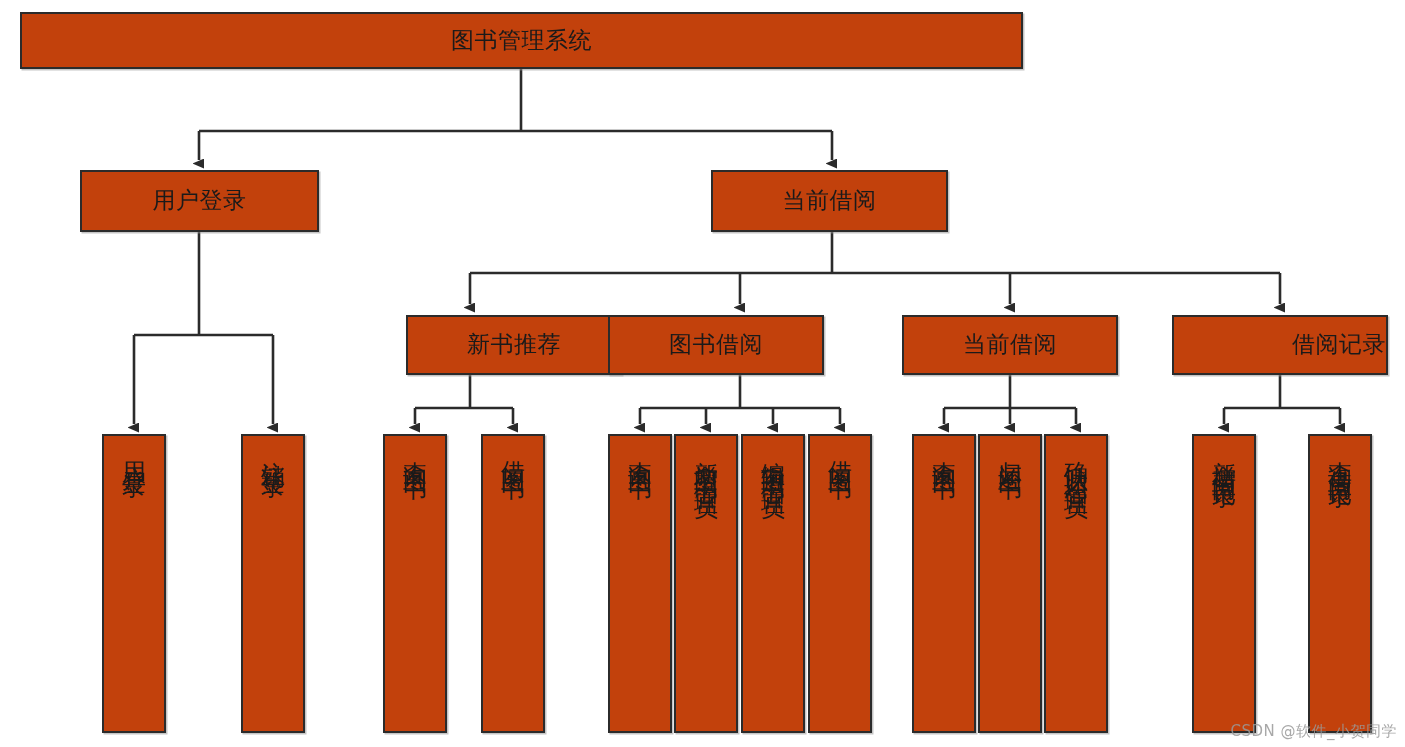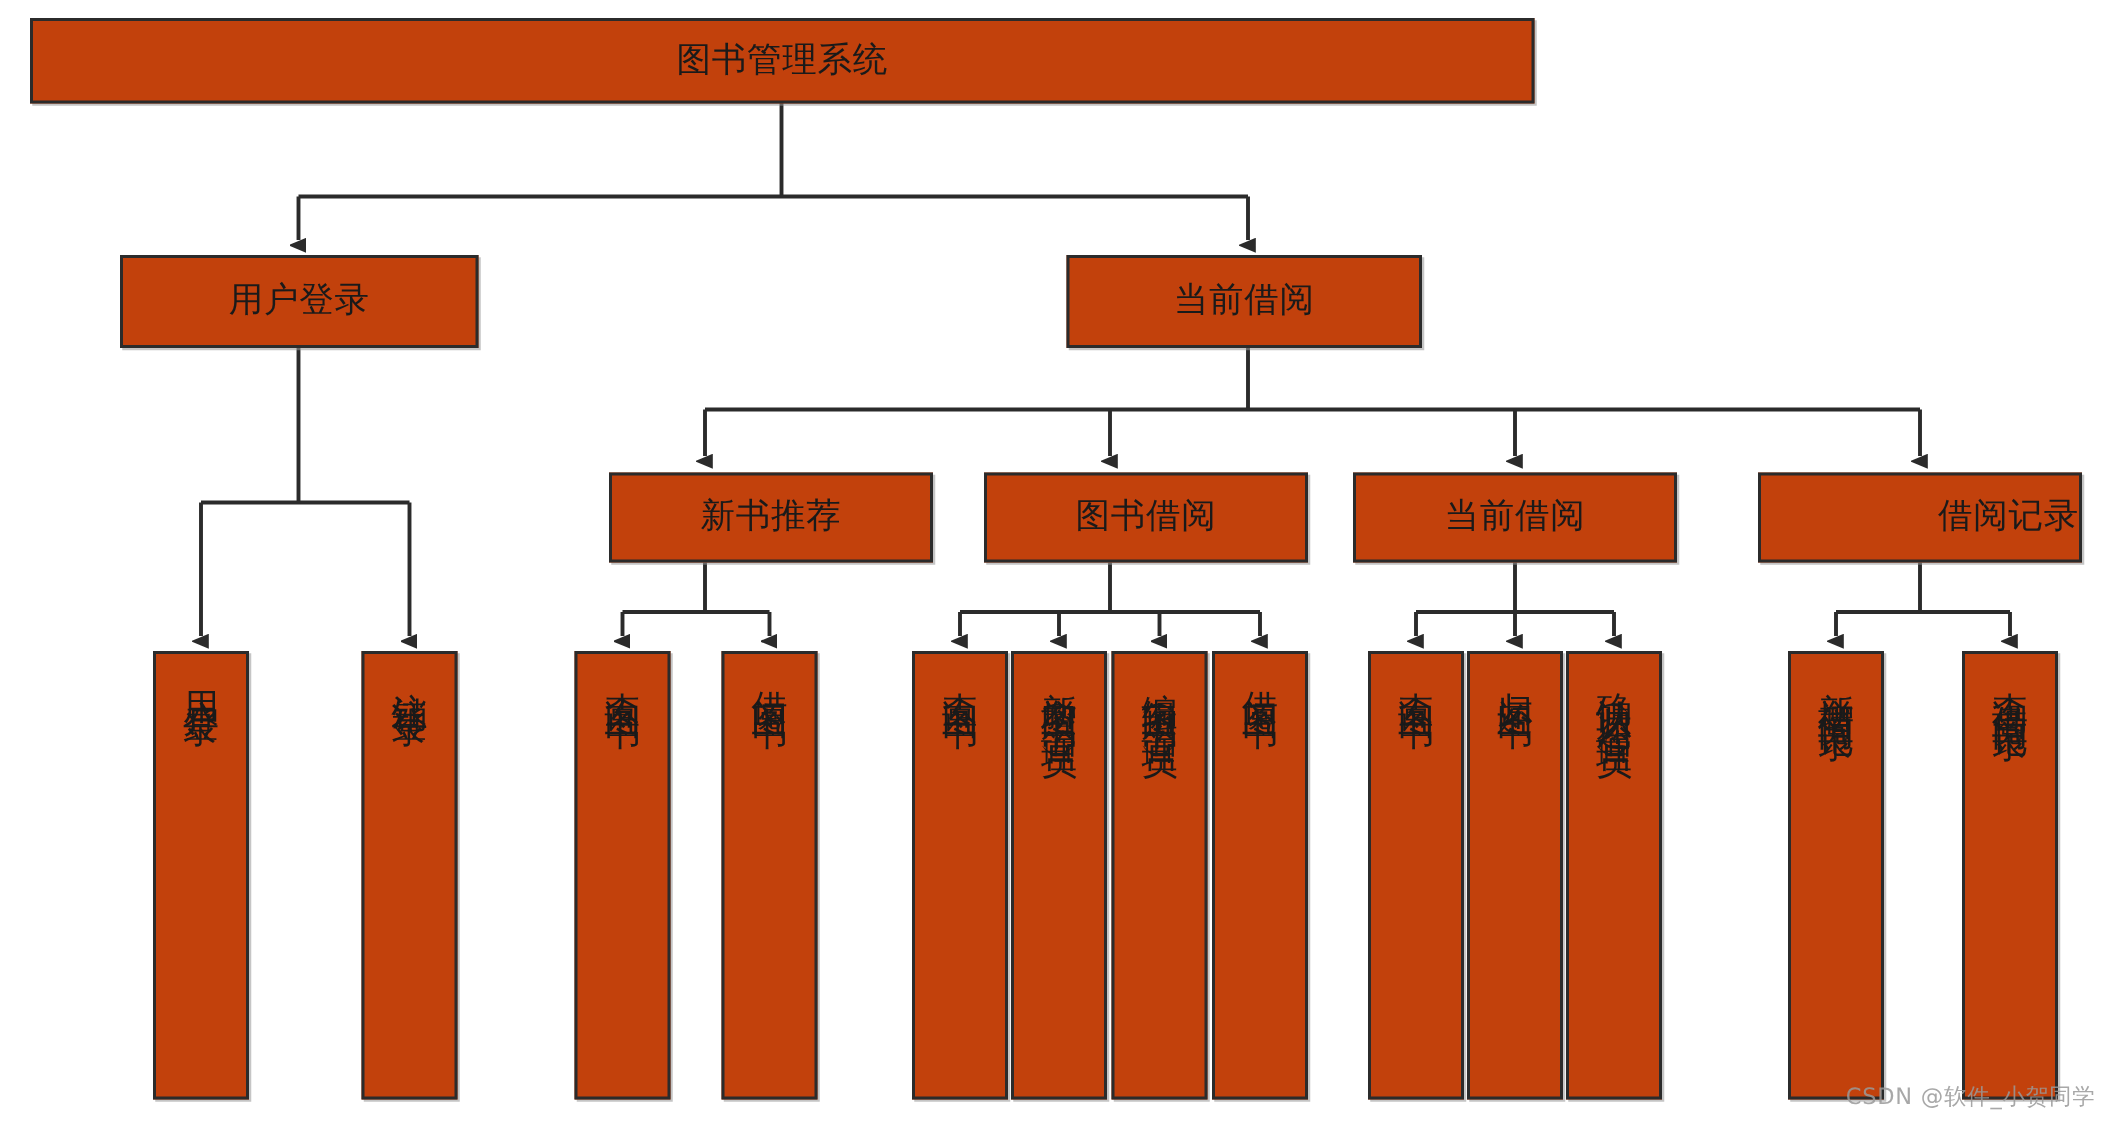--- a/index.html
+++ b/index.html
@@ -140,7 +140,7 @@
   <div class="node h" style="left:362px; top:315px; width:216px; height:60px;margin-left:44px;">
     <span class="label">新书推荐</span>
   </div>
-  <div class="node h" style="left:656px; top:315px; width:216px; height:60px;">
+  <div class="node h" style="left:608px; top:315px; width:216px; height:60px;">
     <span class="label">图书借阅</span>
   </div>
   <div class="node h" style="left:902px; top:315px; width:216px; height:60px;justify-content:center;">

